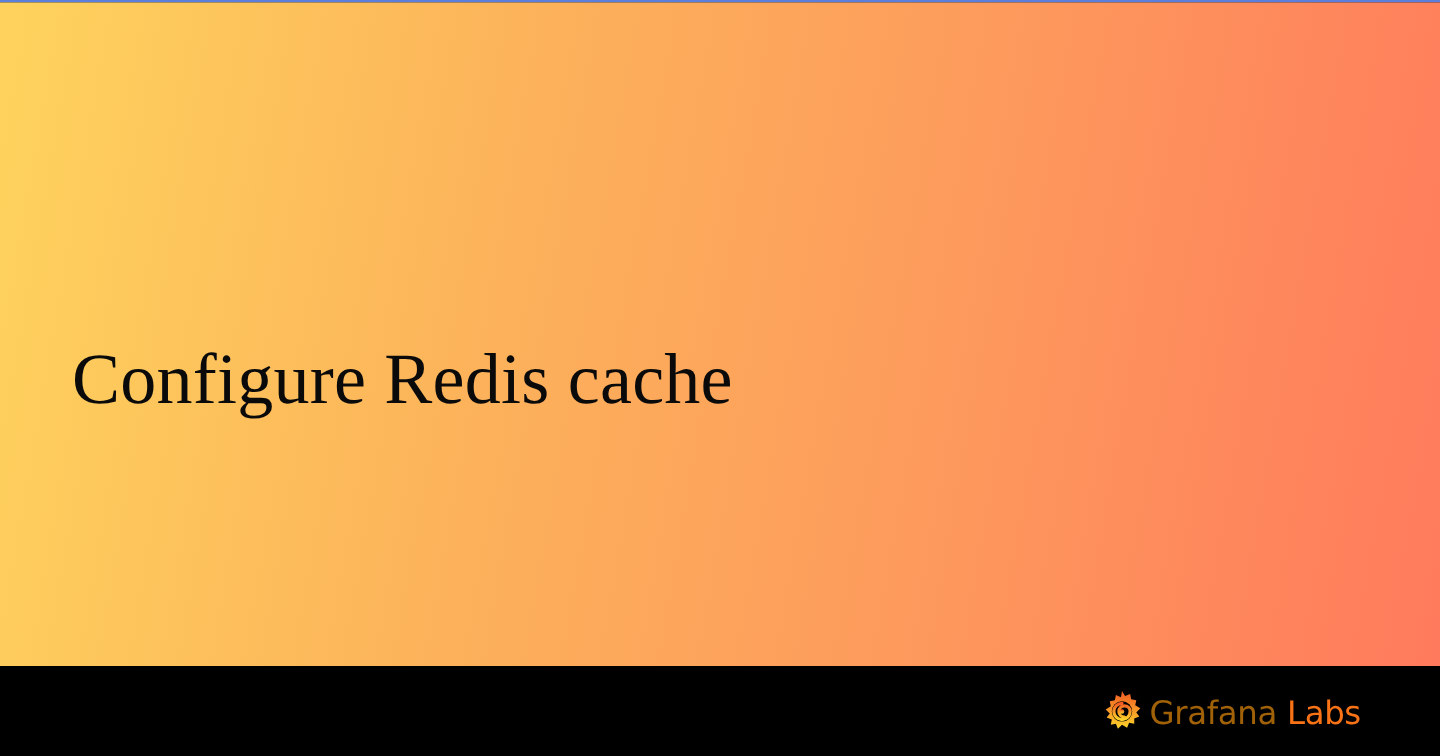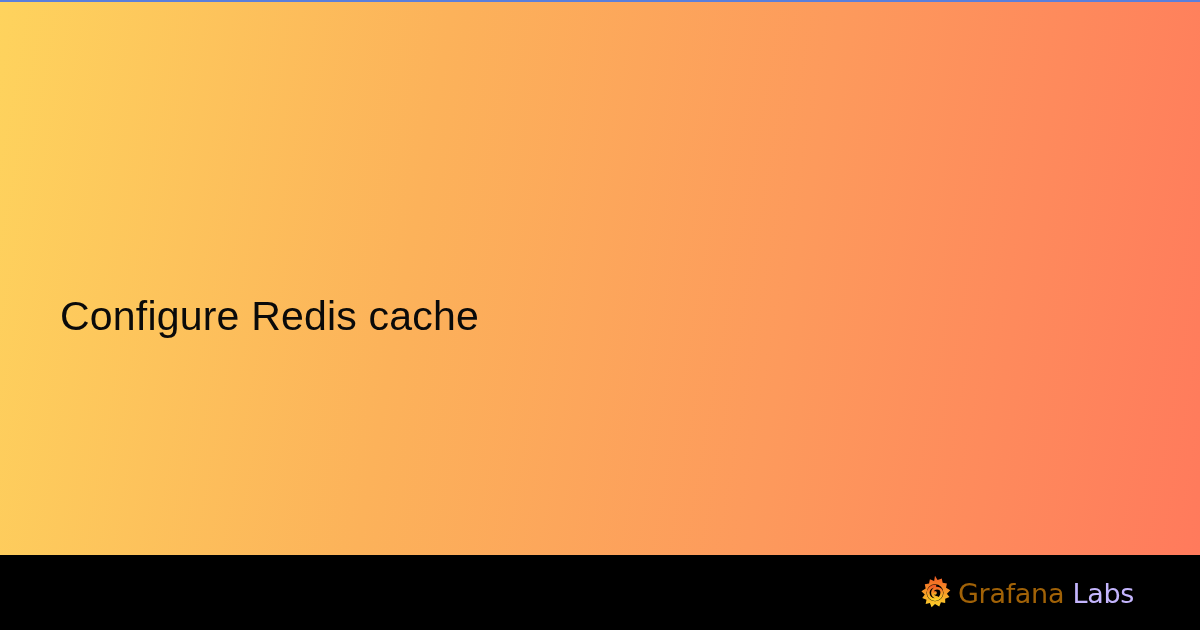--- a/index.html
+++ b/index.html
@@ -11,8 +11,8 @@
   }
   .title {
     position: absolute; left: 60px; top: 278px;
-    font-family: Liberation Sans, sans-serif;
-    font-size: 41px; line-height: 72px; color: #0a0a0a; letter-spacing: 0.2px;
+    font-family: Liberation Serif, serif;
+    font-size: 60px; line-height: 72px; color: #0a0a0a; letter-spacing: 0.2px;
     white-space: nowrap;
   }
   .footer { position: absolute; left: 0; top: 555px; width: 1200px; height: 75px; background: #000; }

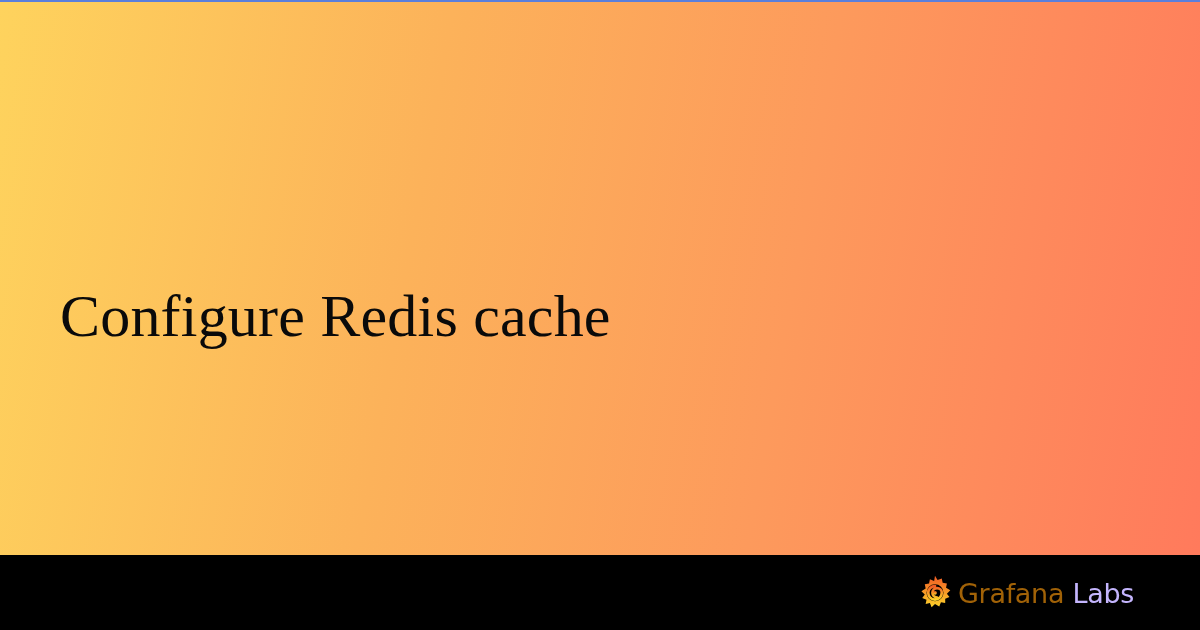--- a/index.html
+++ b/index.html
@@ -23,7 +23,7 @@
     letter-spacing: -0.3px; white-space: nowrap;
   }
   .logo-grafana { color: #a16207; }
-  .logo-labs { color: #c4b5fd; margin-top: 13px; }
+  .logo-labs { color: #f97316; margin-top: 13px; }
 </style>
 </head>
 <body>

